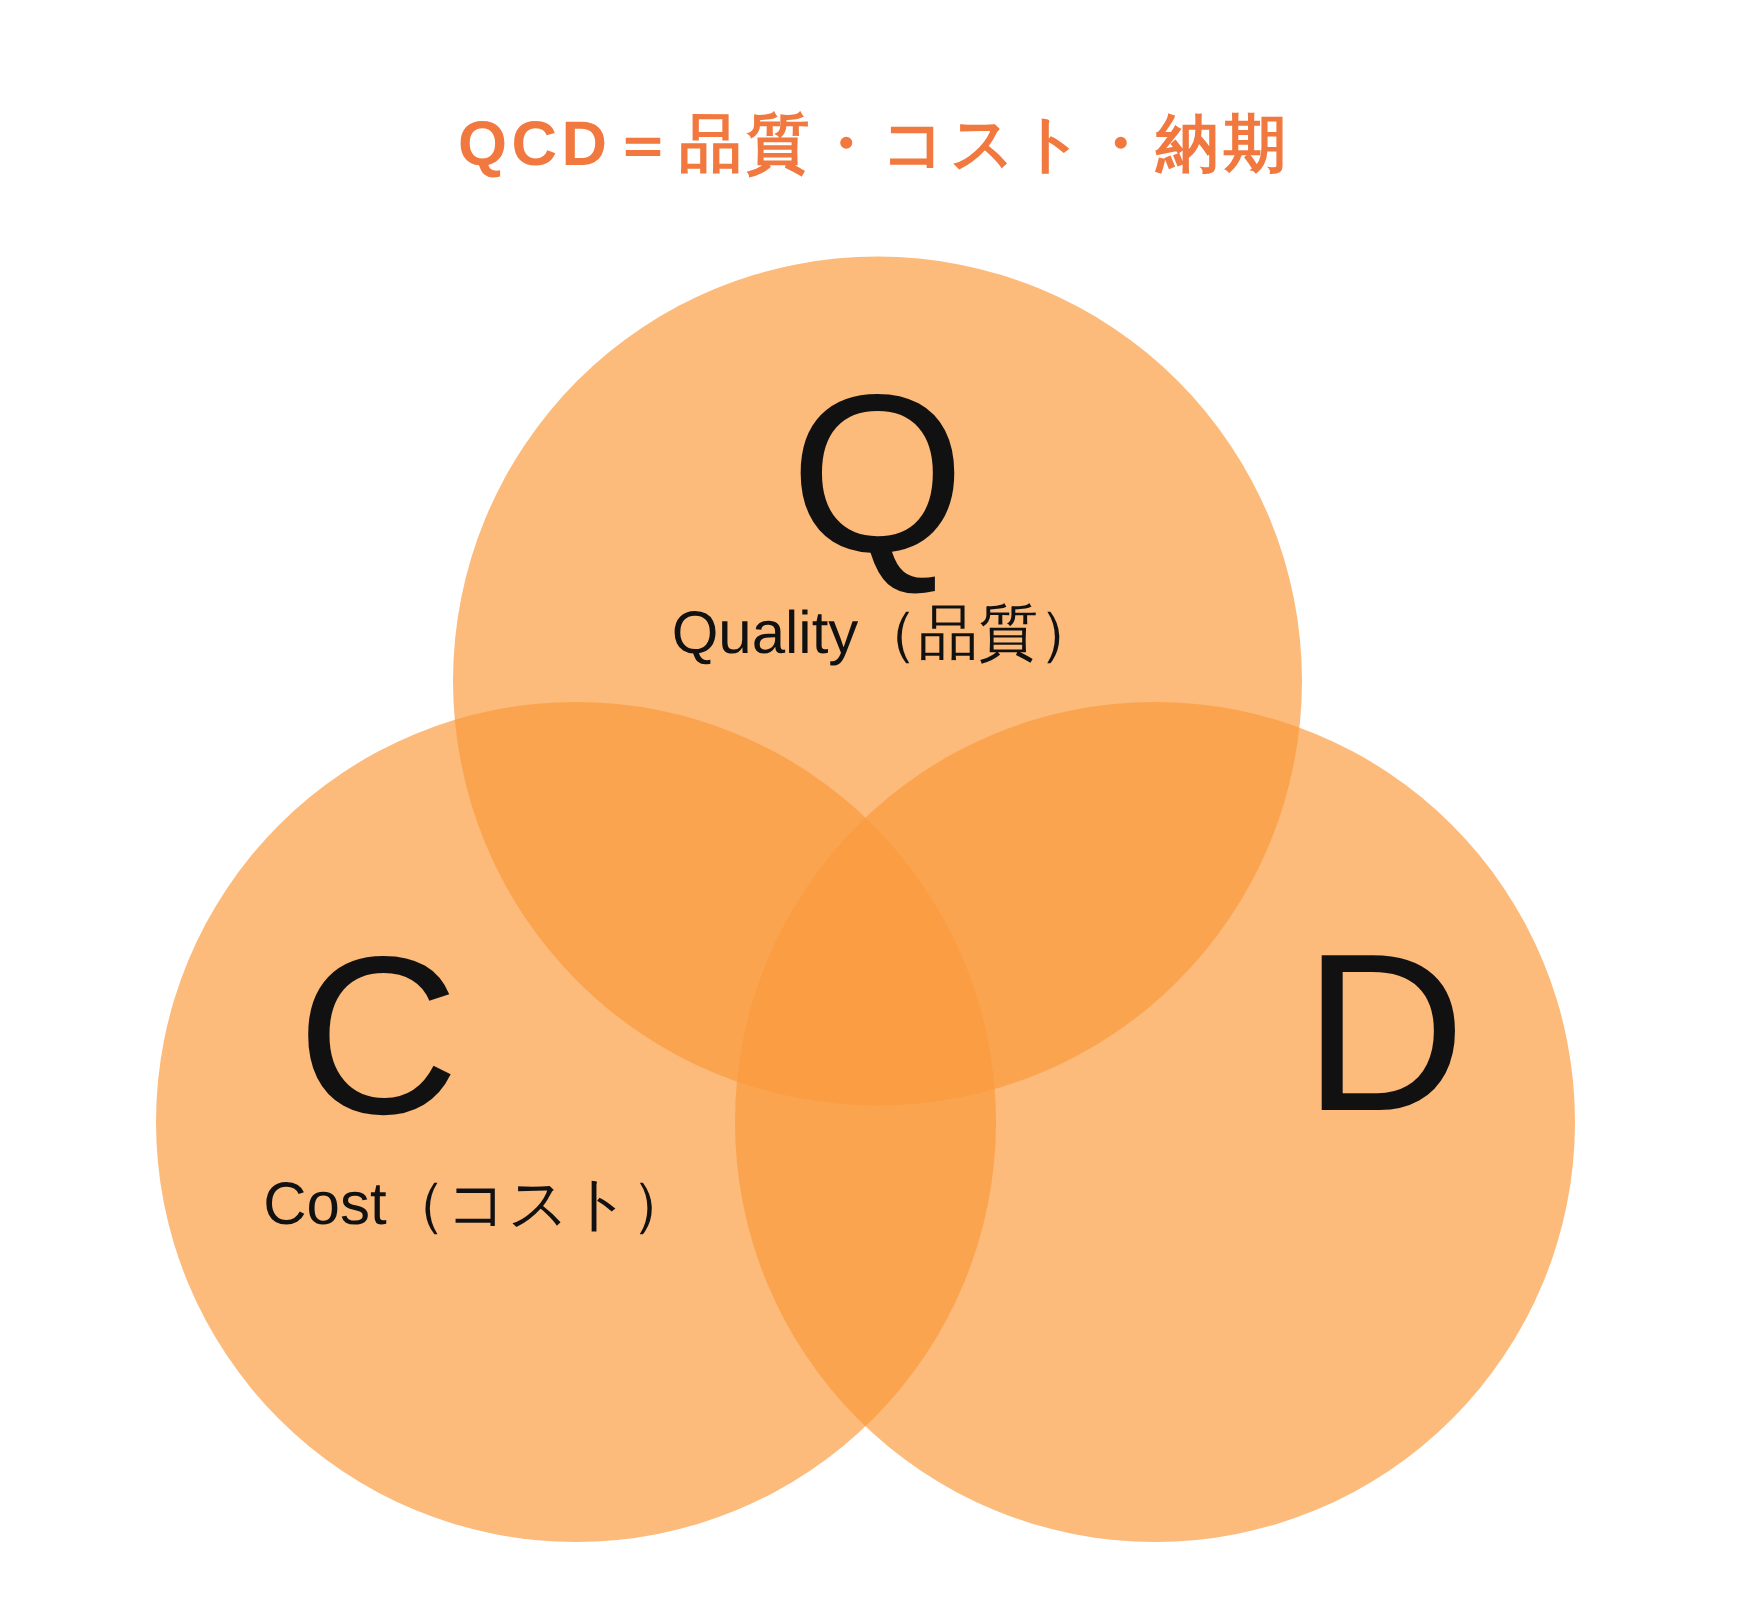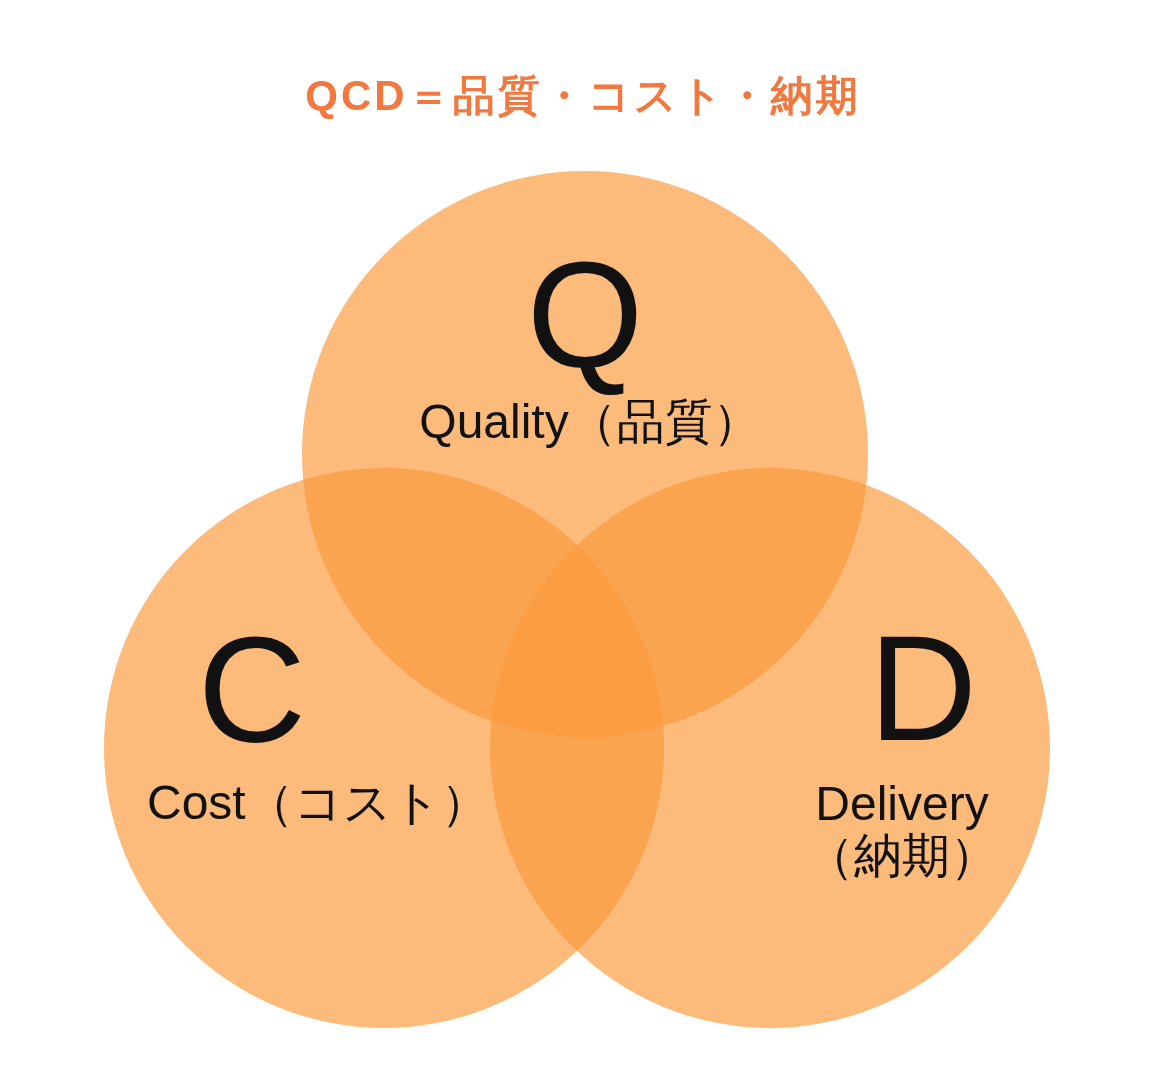--- a/index.html
+++ b/index.html
@@ -53,7 +53,7 @@
   .circle-label {
     position: absolute;
     transform: translate(-50%, -50%);
-    font-size: 48px;
+    font-size: 40px;
     line-height: 52px;
     font-weight: 500;
     color: #111111;

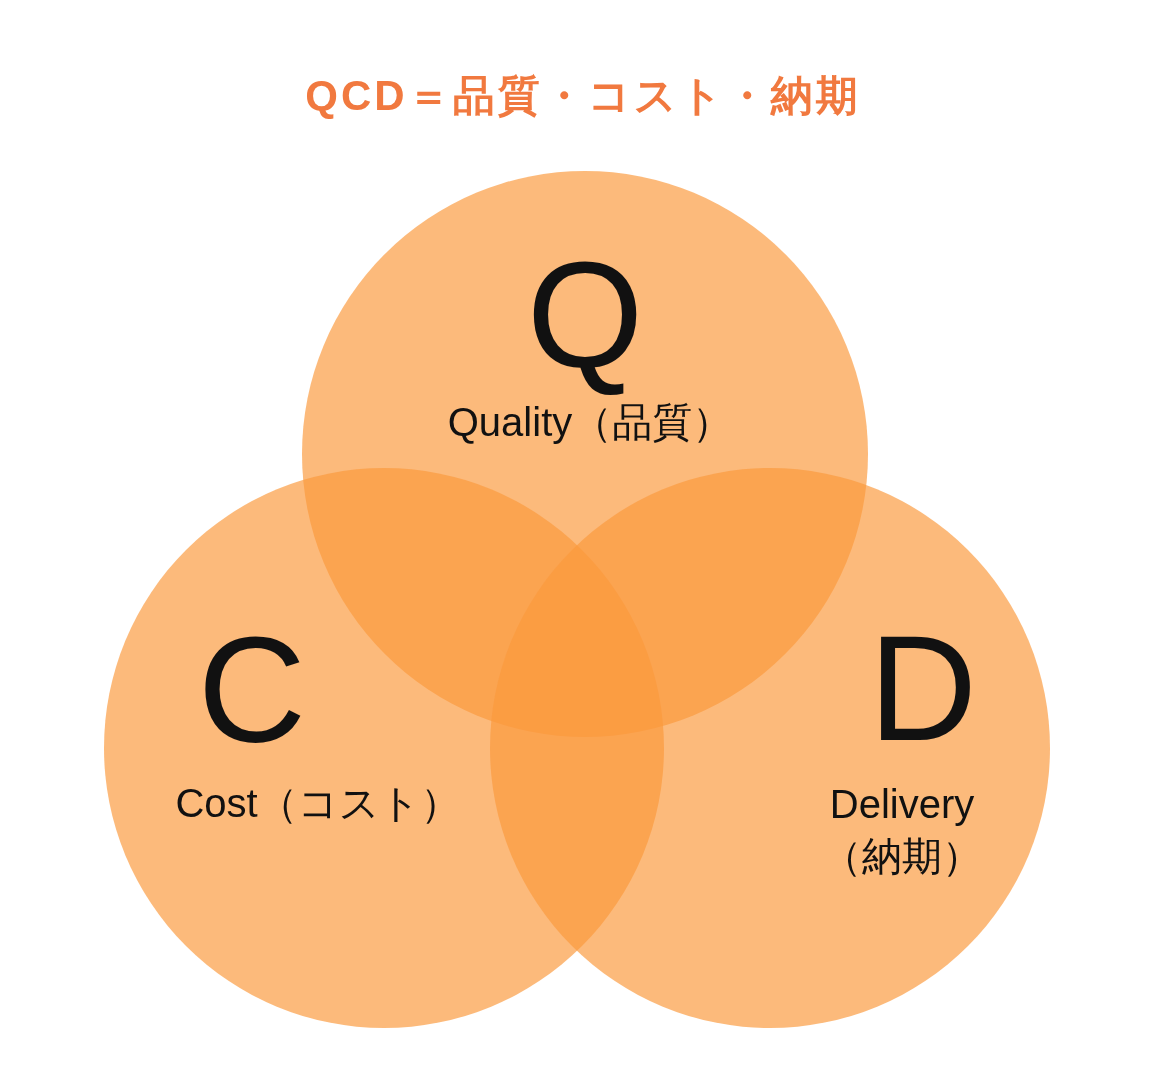--- a/index.html
+++ b/index.html
@@ -87,10 +87,6 @@
 
   <div class="big-letter letter-d">D</div>
 
-  <div class="circle-label label-d">
-    <div>Delivery</div>
-    <div>（納期）</div>
-  </div>
 
 </div>
 

